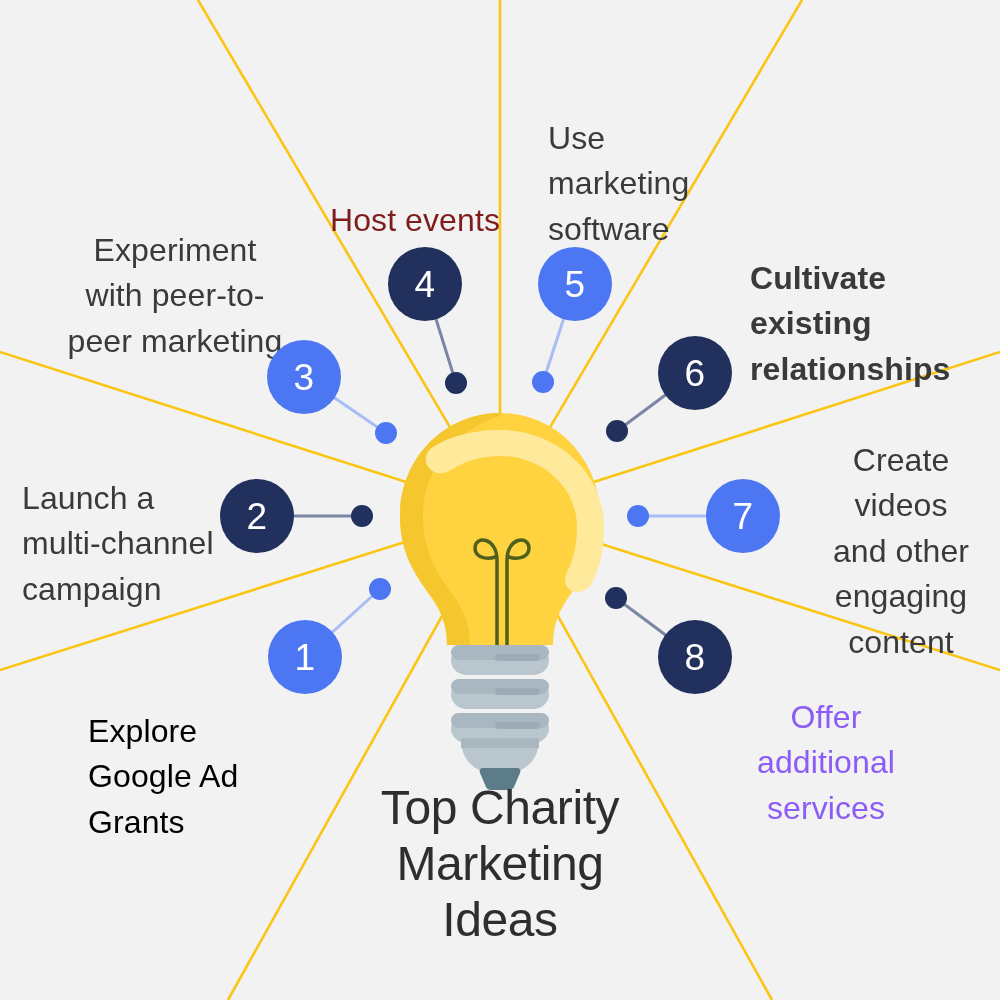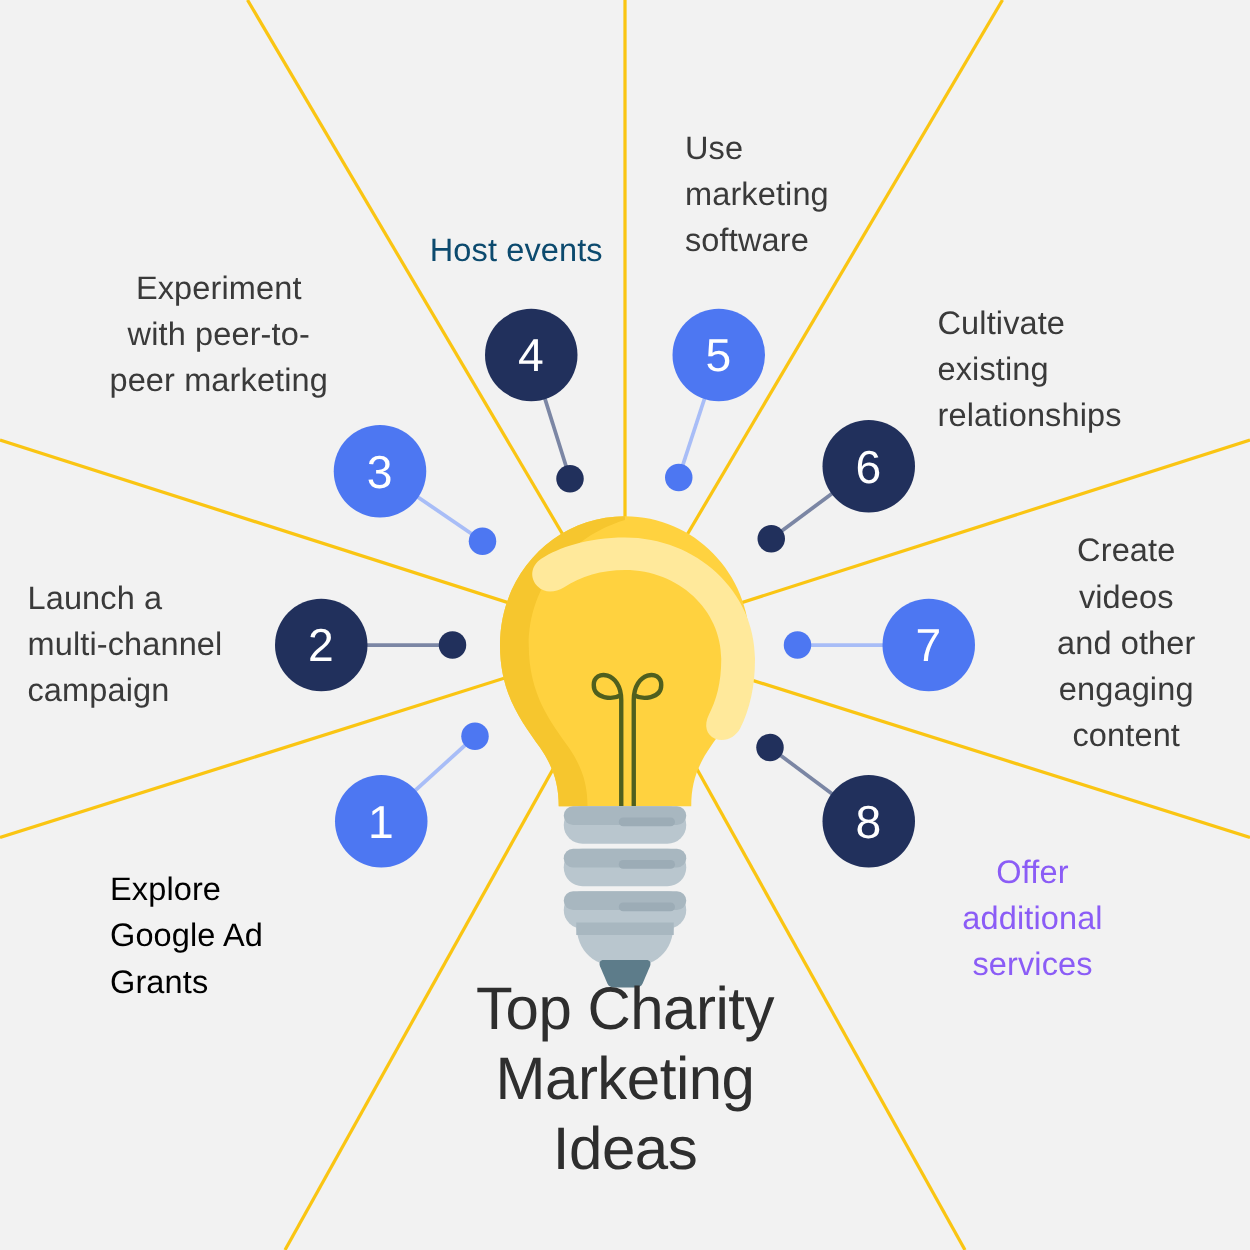--- a/index.html
+++ b/index.html
@@ -18,11 +18,12 @@
     position:absolute;
     z-index:5;
     color:#3a3a3a;
-    font-size:26px;
+    font-size:32px;
     line-height:1.42;
     font-weight:400;
     letter-spacing:0.1px;
     white-space:pre-line;
+    margin-top:16px;
   }
   .num-badge{
     position:absolute;

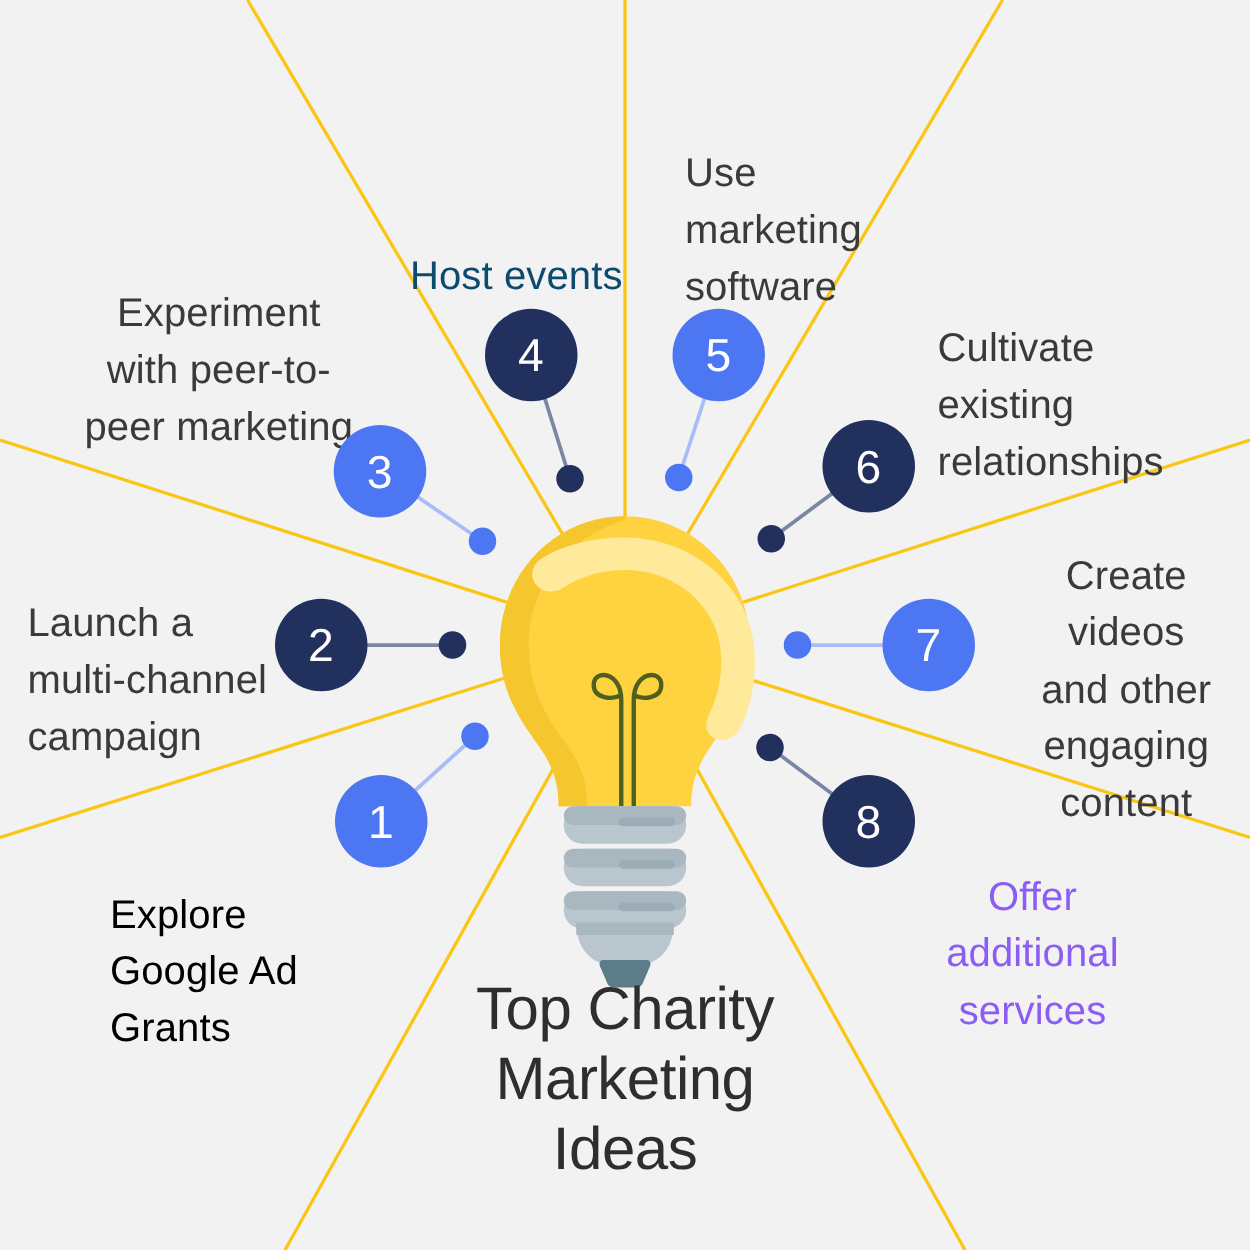--- a/index.html
+++ b/index.html
@@ -129,7 +129,7 @@
       <div class="label" style="left: 60px; top: 212px; width: 230px; text-align: center; color: rgb(58, 58, 58);">Experiment
 with peer-to-
 peer marketing</div>
-      <div class="label" style="left: 313px; top: 182px; width: 200px; text-align: center; color: #0c4a6e;">Host events</div>
+      <div class="label" style="left: 300px; top: 182px; width: 200px; text-align: right; color: #7f1d1d;">Host events</div>
       <div class="label" style="left: 548px; top: 100px; width: 180px; text-align: left; color: rgb(58, 58, 58);">Use
 marketing
 software</div>

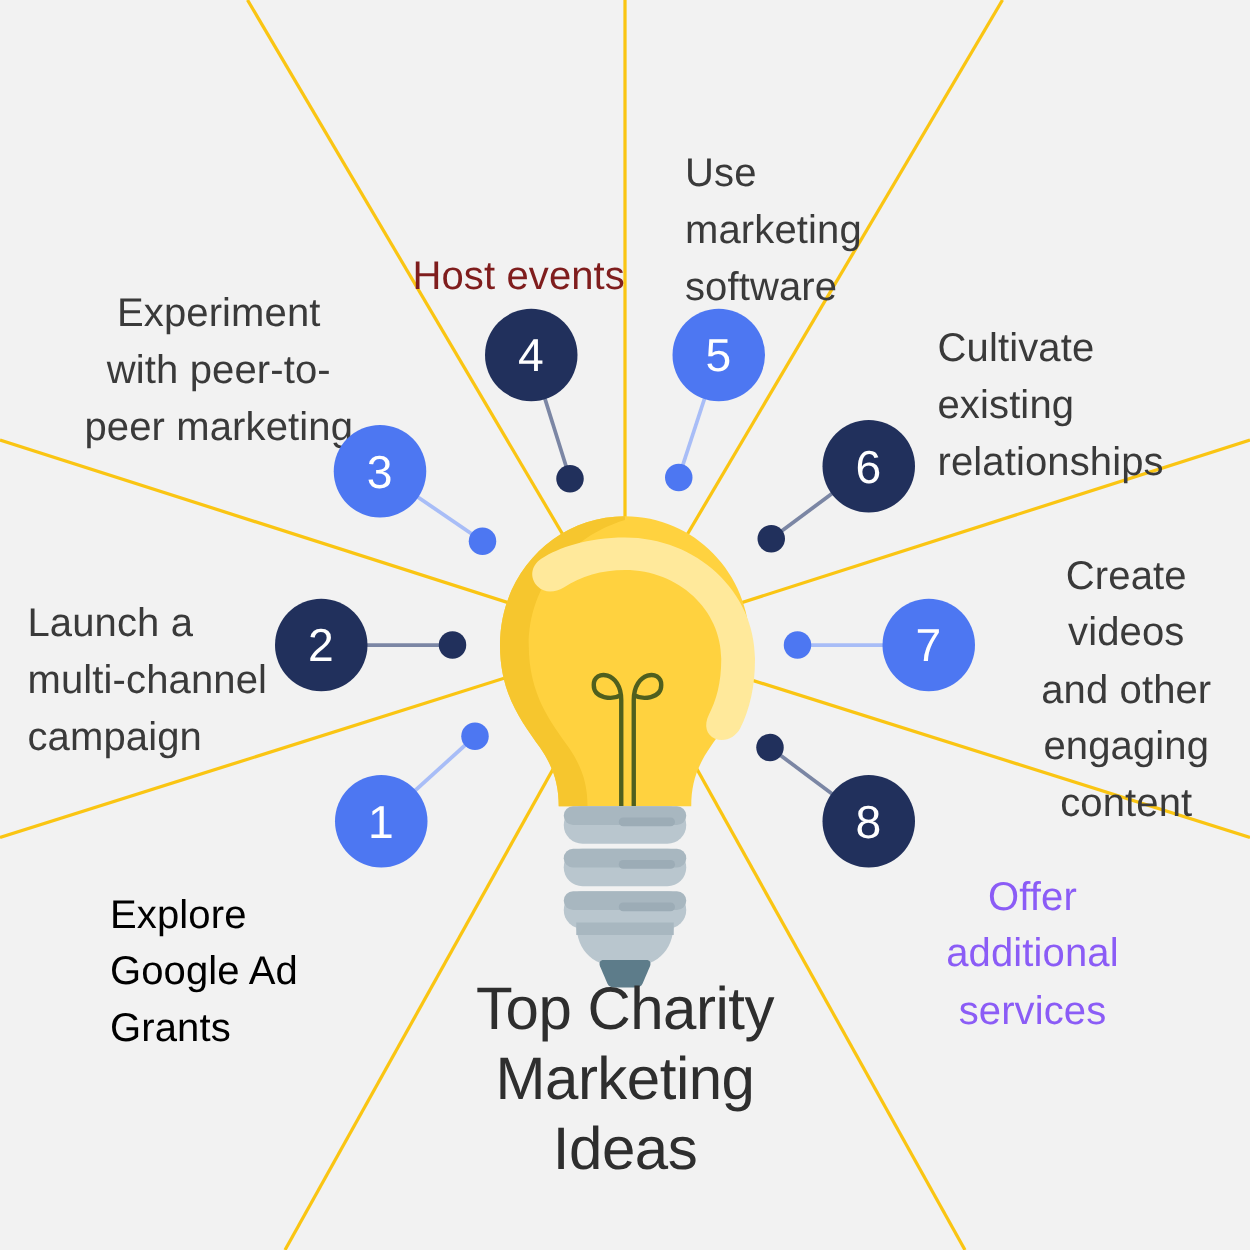--- a/index.html
+++ b/index.html
@@ -133,7 +133,7 @@
       <div class="label" style="left: 548px; top: 100px; width: 180px; text-align: left; color: rgb(58, 58, 58);">Use
 marketing
 software</div>
-      <div class="label" style="left: 750px; top: 240px; width: 210px; text-align: left; color: rgb(58, 58, 58);">Cultivate
+      <div class="label" style="left: 750px; top: 240px; width: 210px; text-align: left; color: rgb(58, 58, 58); font-weight: bold;">Cultivate
 existing
 relationships</div>
       <div class="label" style="left: 816px; top: 422px; width: 170px; text-align: center; color: rgb(58, 58, 58);">Create

